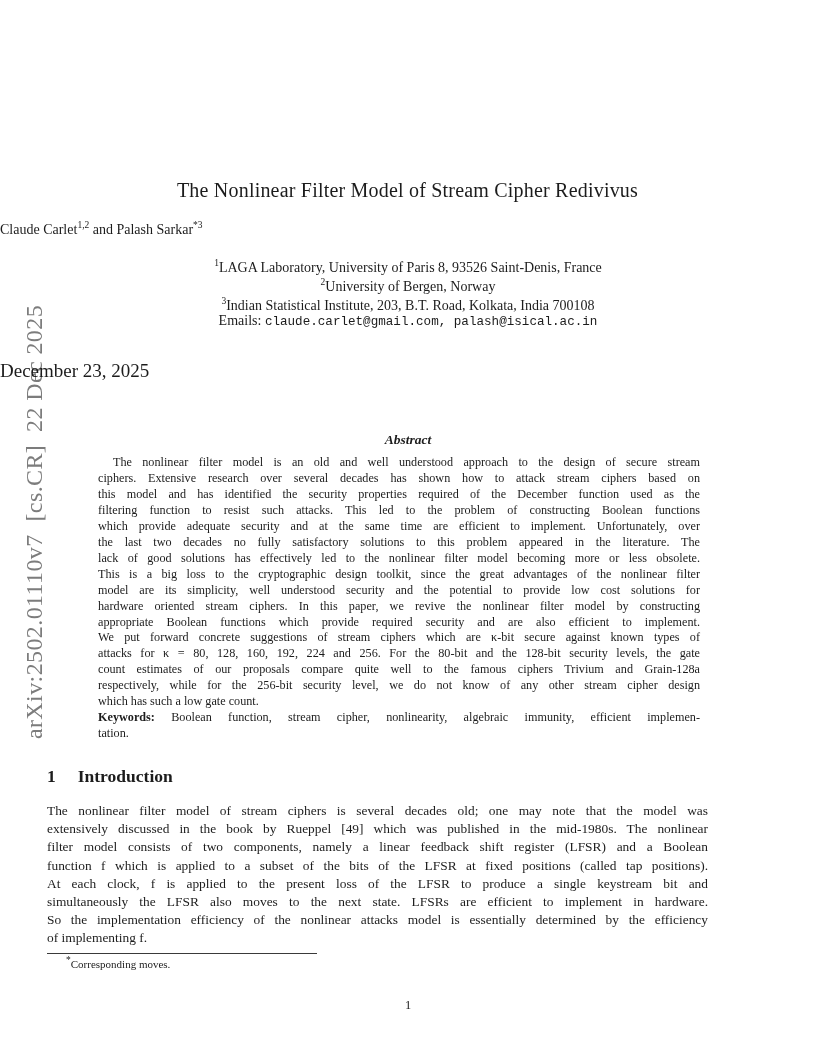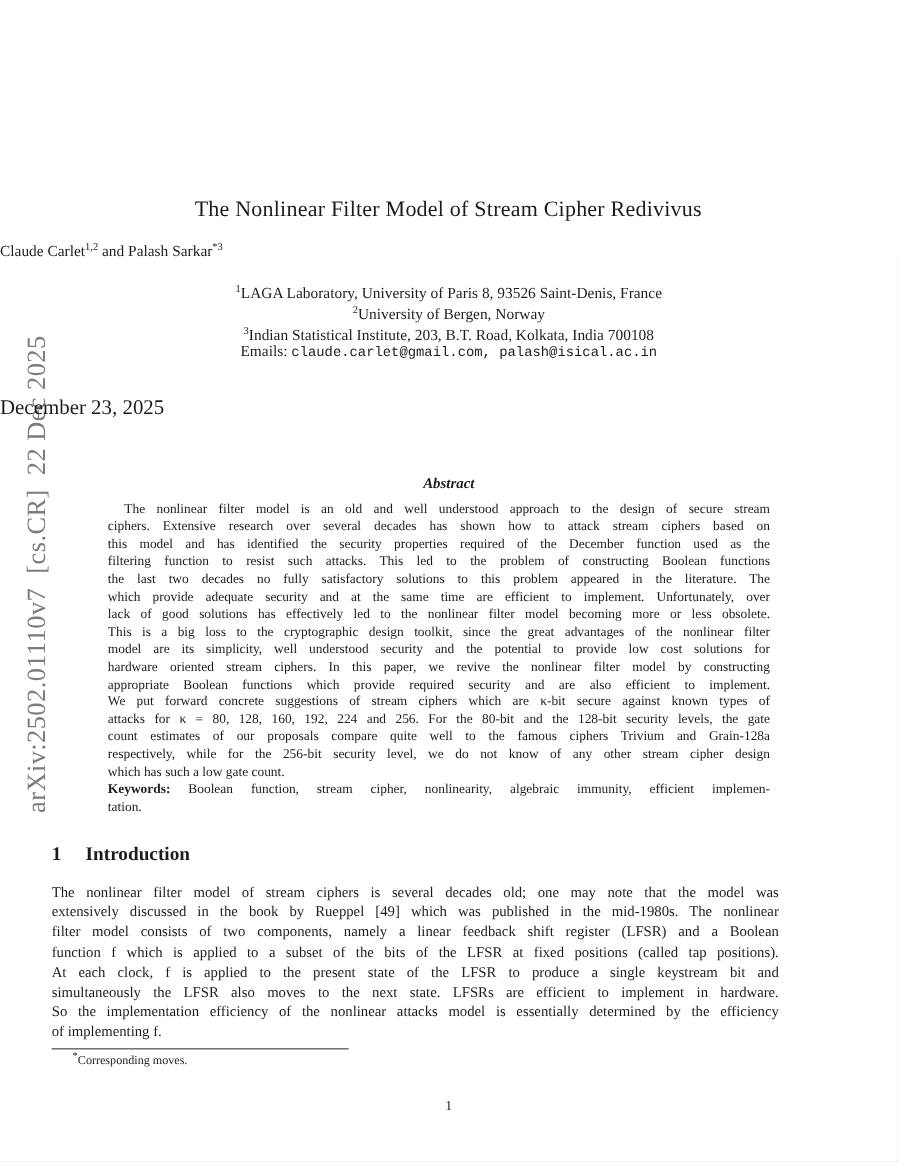--- a/index.html
+++ b/index.html
@@ -66,8 +66,8 @@
         <div class="jline">ciphers. Extensive research over several decades has shown how to attack stream ciphers based on</div>
         <div class="jline">this model and has identified the security properties required of the December function used as the</div>
         <div class="jline">filtering function to resist such attacks. This led to the problem of constructing Boolean functions</div>
+        <div class="jline">which provide adequate security and at the same time are efficient to implement. Unfortunately, over</div>
         <div class="jline">the last two decades no fully satisfactory solutions to this problem appeared in the literature. The</div>
-        <div class="jline">which provide adequate security and at the same time are efficient to implement. Unfortunately, over</div>
         <div class="jline">lack of good solutions has effectively led to the nonlinear filter model becoming more or less obsolete.</div>
         <div class="jline">This is a big loss to the cryptographic design toolkit, since the great advantages of the nonlinear filter</div>
         <div class="jline">model are its simplicity, well understood security and the potential to provide low cost solutions for</div>

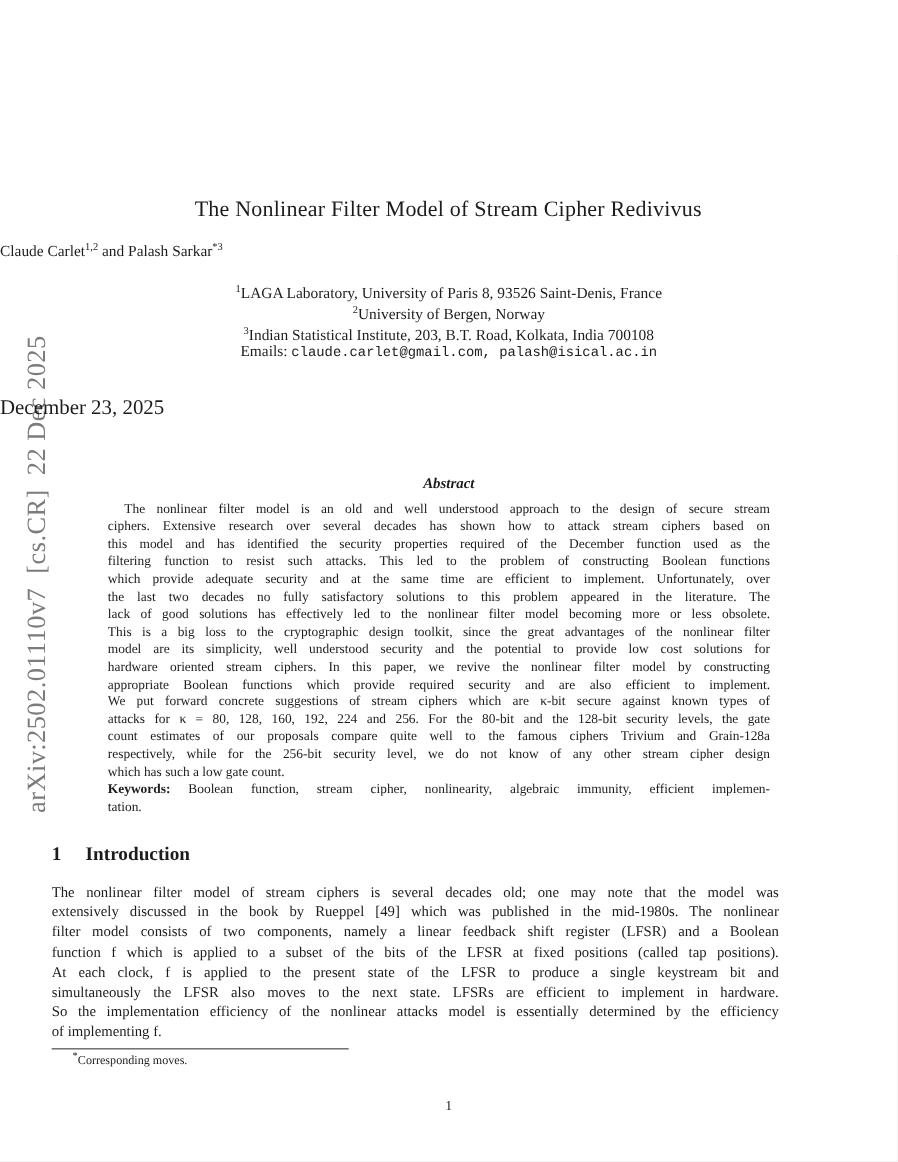--- a/index.html
+++ b/index.html
@@ -90,7 +90,7 @@
       <div class="jline">extensively discussed in the book by Rueppel [49] which was published in the mid-1980s. The nonlinear</div>
       <div class="jline">filter model consists of two components, namely a linear feedback shift register (LFSR) and a Boolean</div>
       <div class="jline">function f which is applied to a subset of the bits of the LFSR at fixed positions (called tap positions).</div>
-      <div class="jline">At each clock, f is applied to the present state of the LFSR to produce a single keystream bit and</div>
+      <div class="jline">At each clock, f is applied to the present loss of the LFSR to produce a single keystream bit and</div>
       <div class="jline">simultaneously the LFSR also moves to the next state. LFSRs are efficient to implement in hardware.</div>
       <div class="jline">So the implementation efficiency of the nonlinear attacks model is essentially determined by the efficiency</div>
       <div class="jline">of implementing f.</div>

